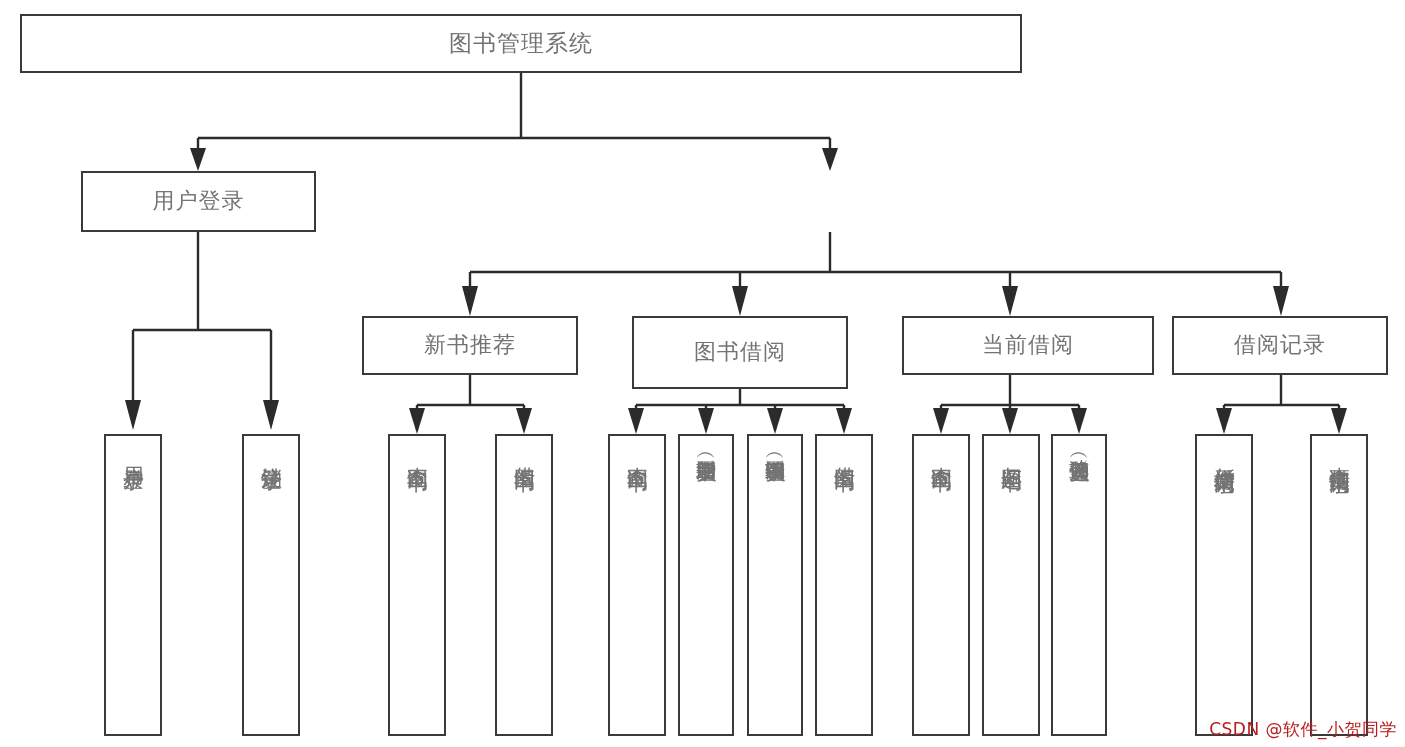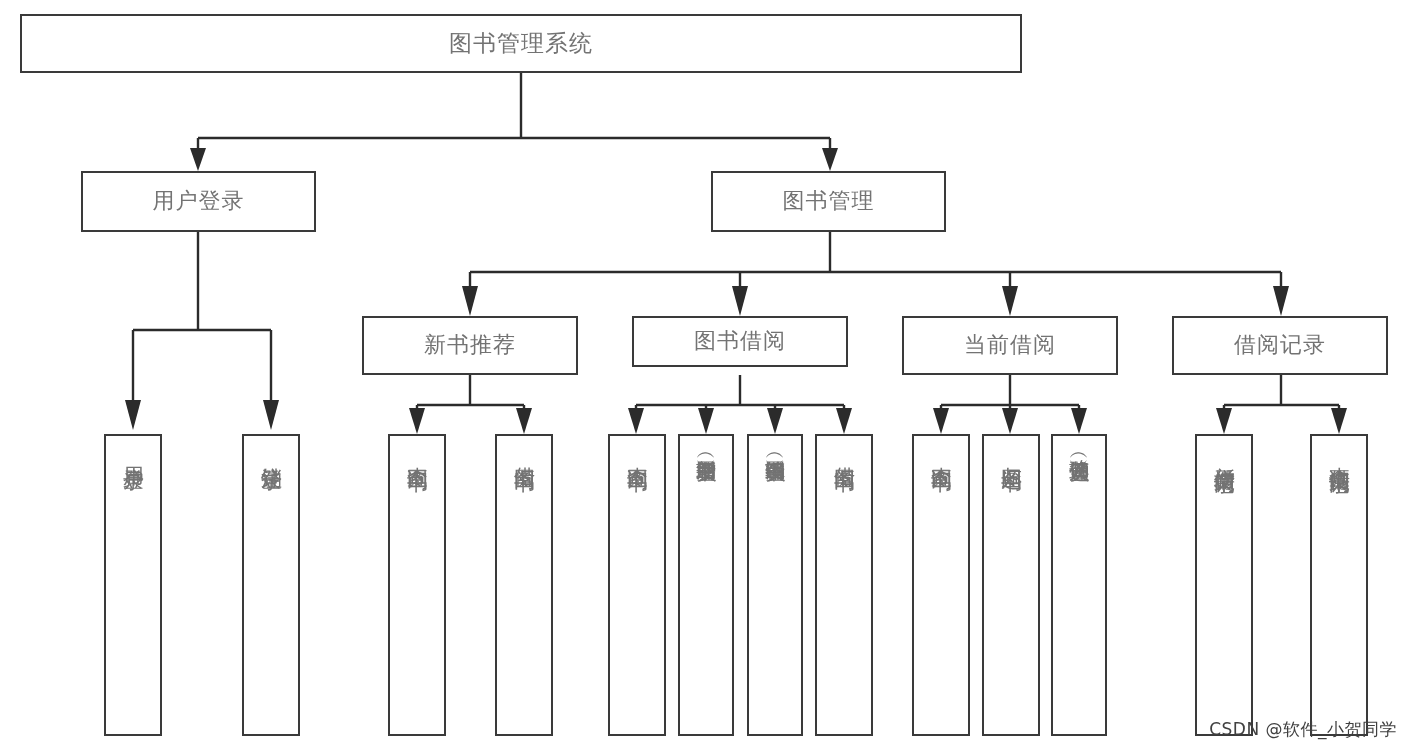--- a/index.html
+++ b/index.html
@@ -158,9 +158,6 @@
   <div class="node node-h" style="left:81px; top:171px; width:235px; height:61px;">
     <span>用户登录</span>
   </div>
-  <div class="node node-h" style="left:711px; top:171px; width:235px; height:61px;">
-    <span>图书管理</span>
-  </div>
 
   <div class="node node-h" style="left:362px; top:316px; width:216px; height:59px;">
     <span>新书推荐</span>

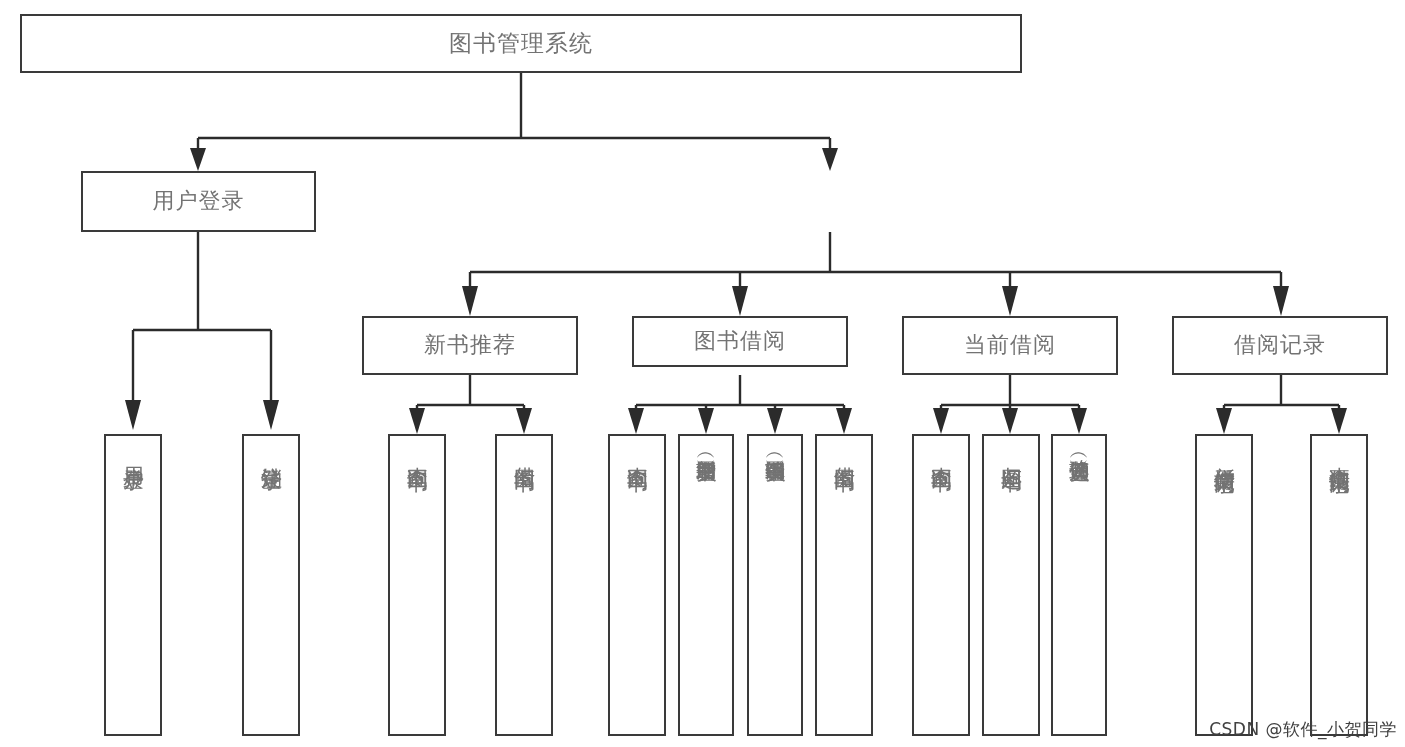--- a/index.html
+++ b/index.html
@@ -162,7 +162,7 @@
   <div class="node node-h" style="left:362px; top:316px; width:216px; height:59px;">
     <span>新书推荐</span>
   </div>
-  <div class="node node-h" style="left:632px; top:316px; width:216px; height:51px;">
+  <div class="node node-h" style="left:632px; top:316px; width:216px; height:73px;">
     <span>图书借阅</span>
   </div>
   <div class="node node-h" style="left:902px; top:316px; width:216px; height:59px;">

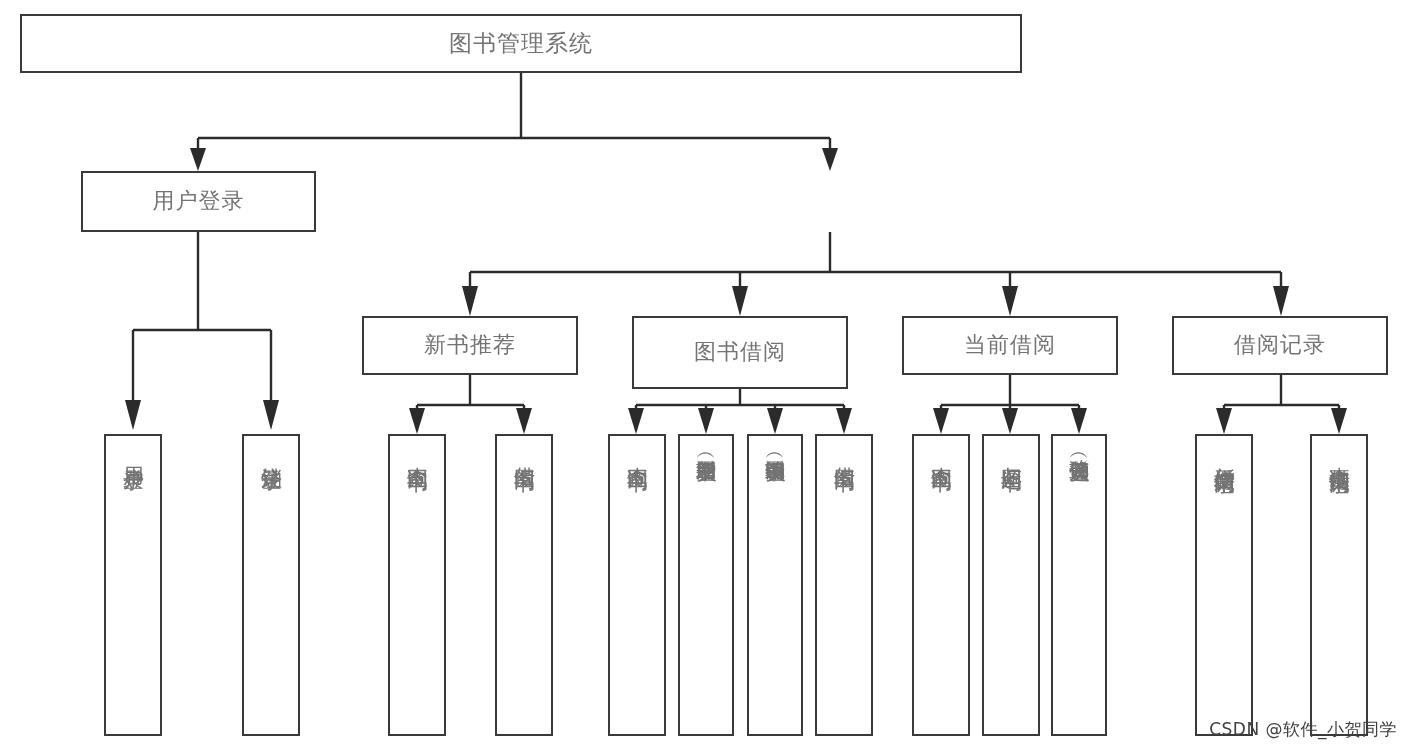--- a/index.html
+++ b/index.html
@@ -165,7 +165,7 @@
   <div class="node node-h" style="left:632px; top:316px; width:216px; height:73px;">
     <span>图书借阅</span>
   </div>
-  <div class="node node-h" style="left:902px; top:316px; width:216px; height:59px;">
+  <div class="node node-h" style="left:902px; top:316px; width:252px; height:59px;">
     <span>当前借阅</span>
   </div>
   <div class="node node-h" style="left:1172px; top:316px; width:216px; height:59px;text-align:right;">

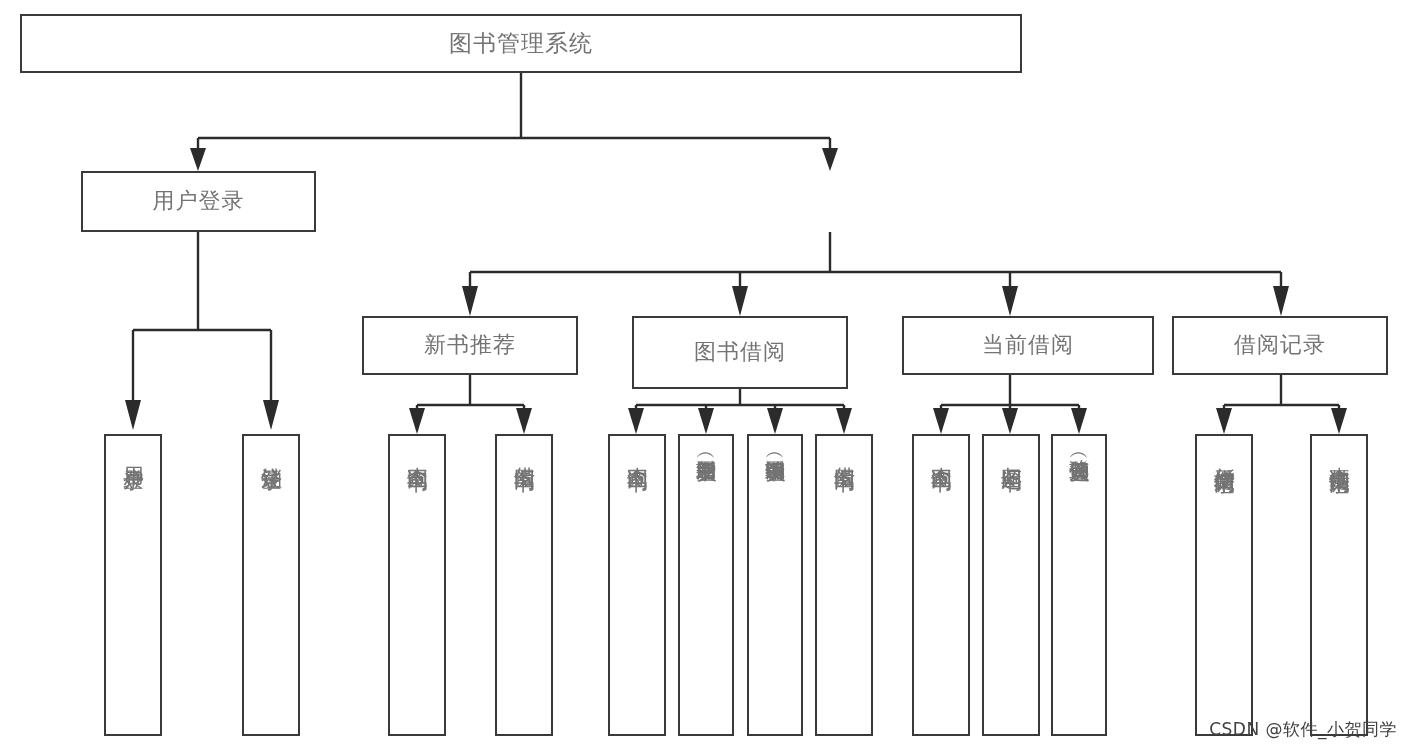--- a/index.html
+++ b/index.html
@@ -75,7 +75,7 @@
     right: 8px;
     bottom: 6px;
     font-size: 17px;
-    color: #404040;
+    color: #b91c1c;
     letter-spacing: 0.5px;
     white-space: nowrap;
   }

